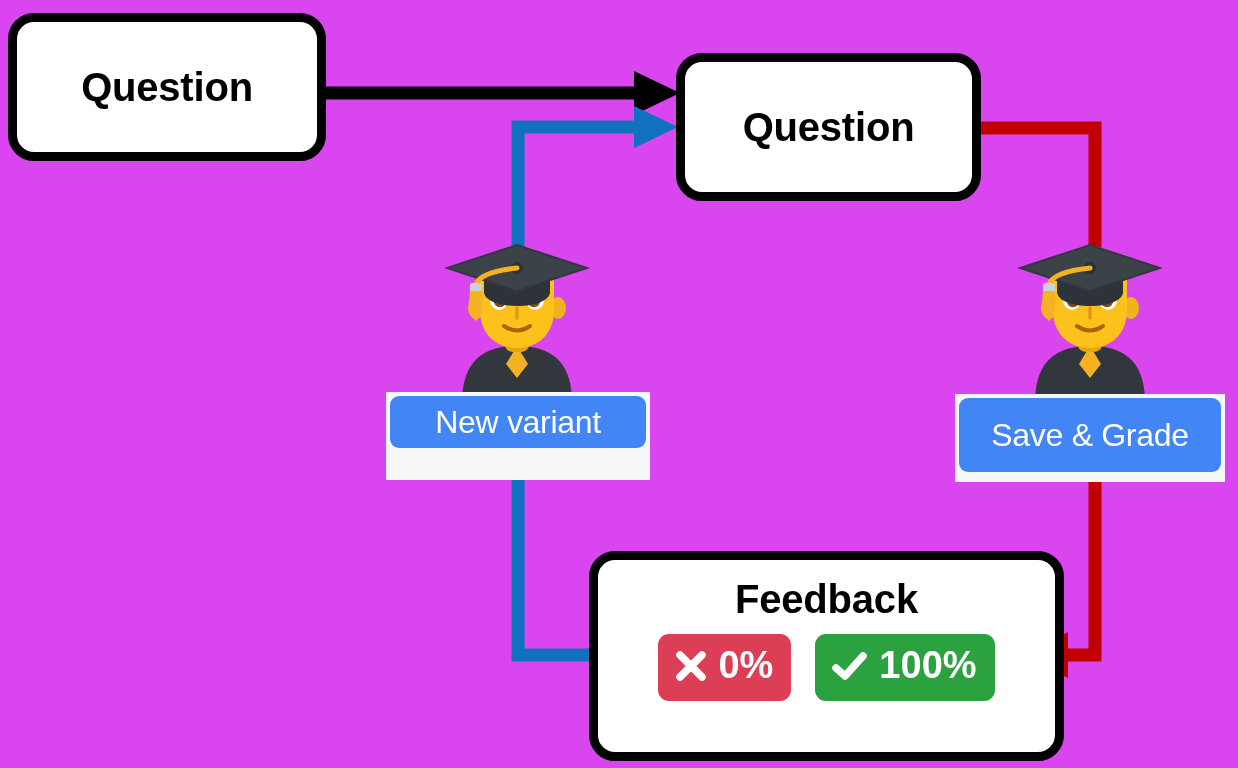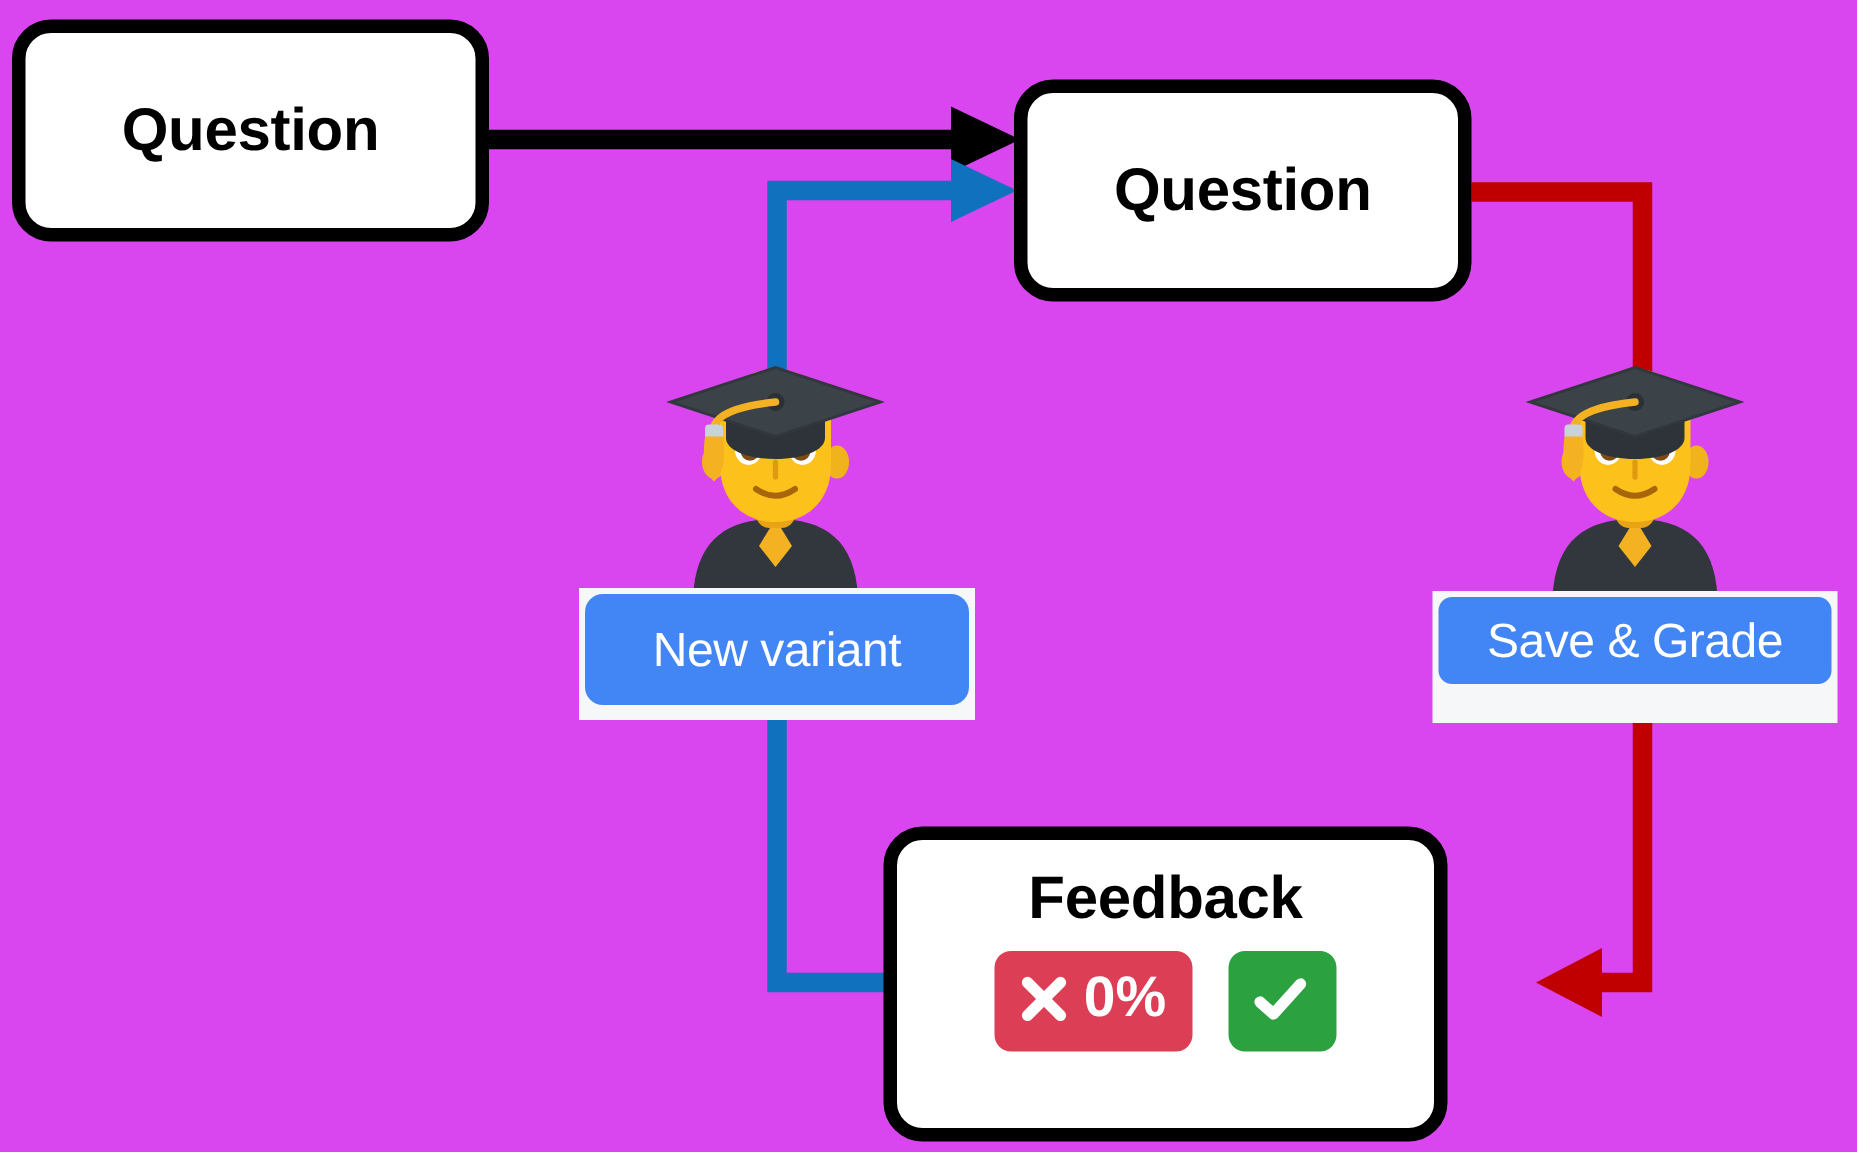--- a/index.html
+++ b/index.html
@@ -96,7 +96,7 @@
     z-index:7;
   }
   #btnwrap-left {left:386px; top:392px; width:264px; height:88px;}
-  #btn-left     {left:390px; top:396px; width:256px; height:74px;border-radius:12px;}
+  #btn-left     {left:390px; top:396px; width:256px; height:52px;}
   #btnwrap-right{left:955px; top:394px; width:270px; height:88px;}
   #btn-right    {left:959px; top:398px; width:262px; height:58px;}
 </style>

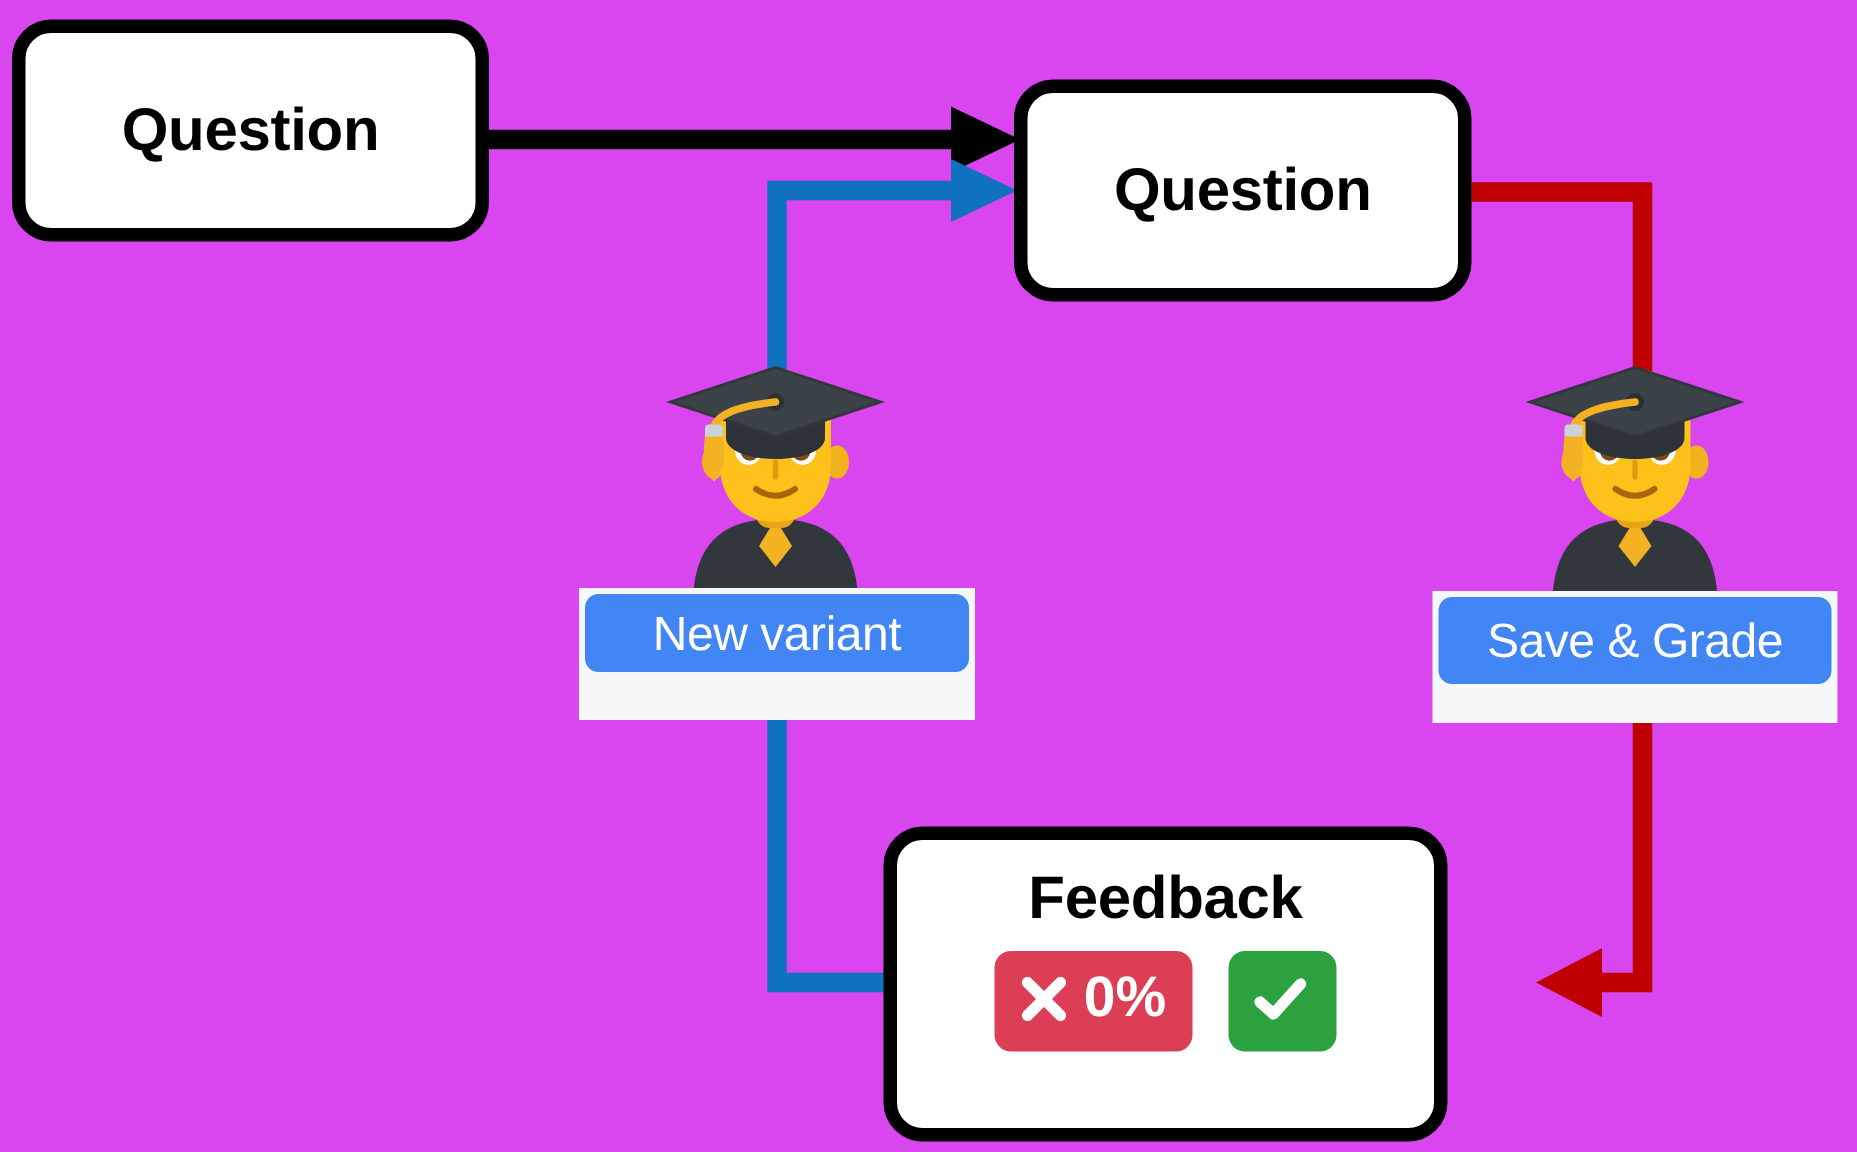--- a/index.html
+++ b/index.html
@@ -98,7 +98,7 @@
   #btnwrap-left {left:386px; top:392px; width:264px; height:88px;}
   #btn-left     {left:390px; top:396px; width:256px; height:52px;}
   #btnwrap-right{left:955px; top:394px; width:270px; height:88px;}
-  #btn-right    {left:959px; top:398px; width:262px; height:58px;}
+  #btn-right    {left:959px; top:398px; width:262px; height:74px;}
 </style>
 </head>
 <body>

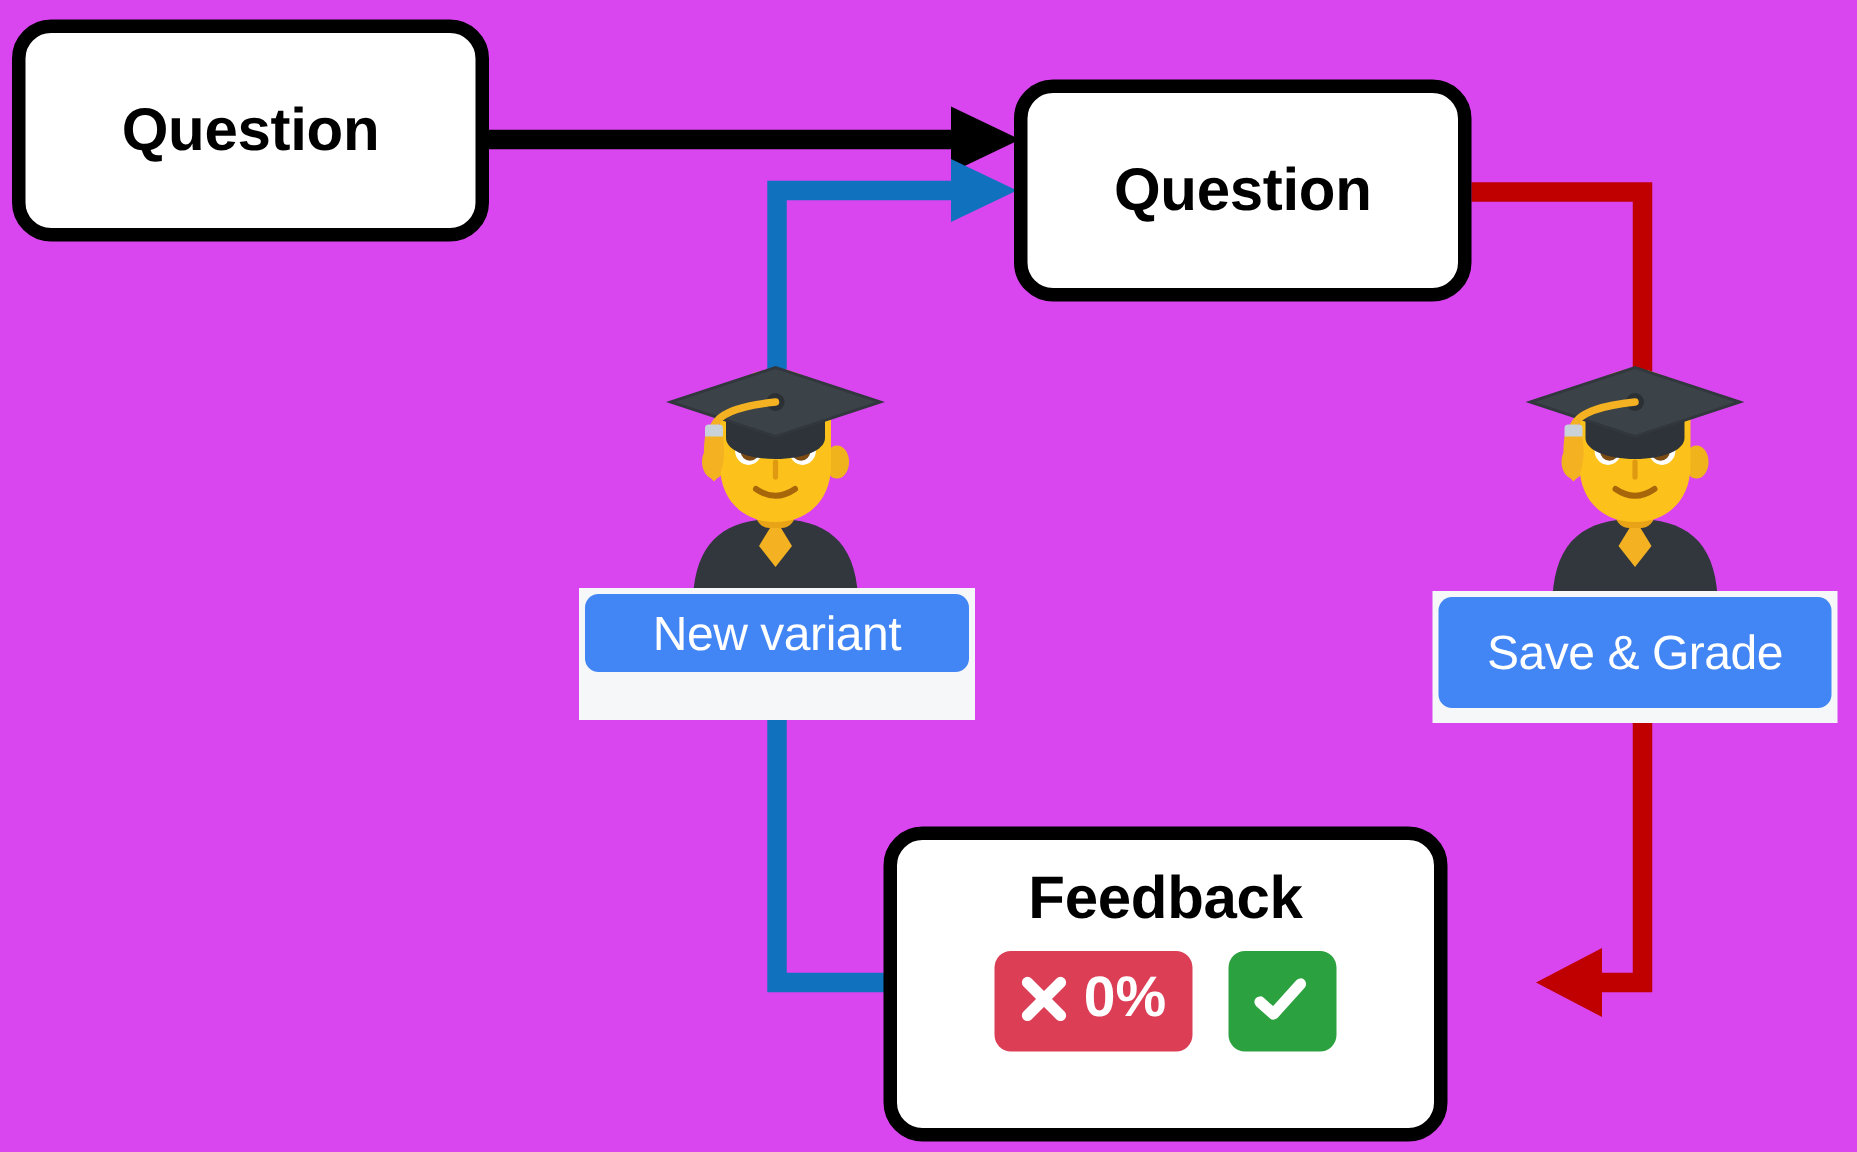--- a/index.html
+++ b/index.html
@@ -34,7 +34,7 @@
   #node-variant{left:676px; top:53px;  width:305px; height:148px;}
   #node-variant .line{font-size:40px;}
 
-  #node-feedback{left:589px; top:551px; width:376px; height:210px;
+  #node-feedback{left:589px; top:551px; width:475px; height:210px;
                  justify-content:flex-start; padding-top:17px;}
   #node-feedback .line{font-size:40px;}
 

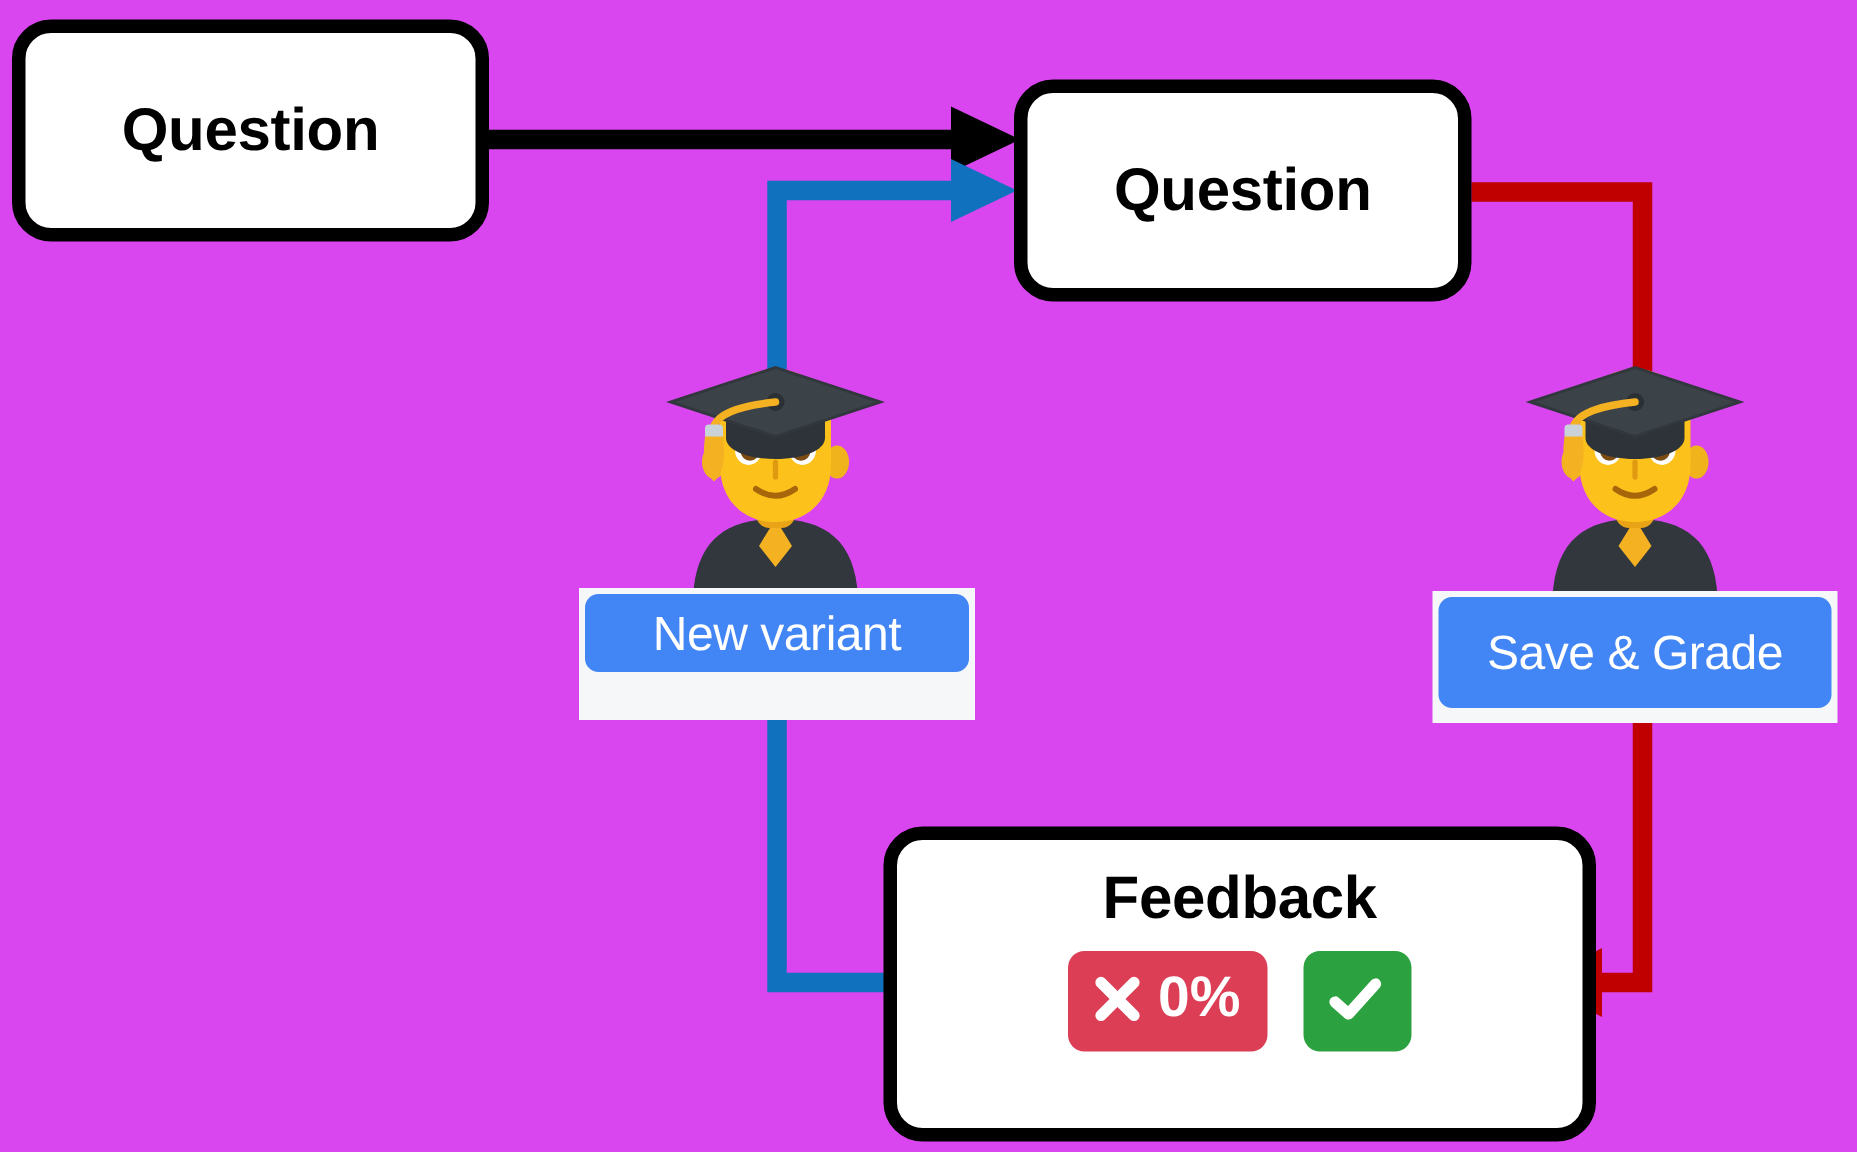--- a/index.html
+++ b/index.html
@@ -159,6 +159,7 @@
             <path d="M5 19 L14 27 L32 7" stroke="#ffffff" stroke-width="7.5" fill="none" stroke-linecap="round" stroke-linejoin="round"></path>
           </svg>
         </span>
+        <span class="pct">100%</span>
       </div>
 
     </div>

